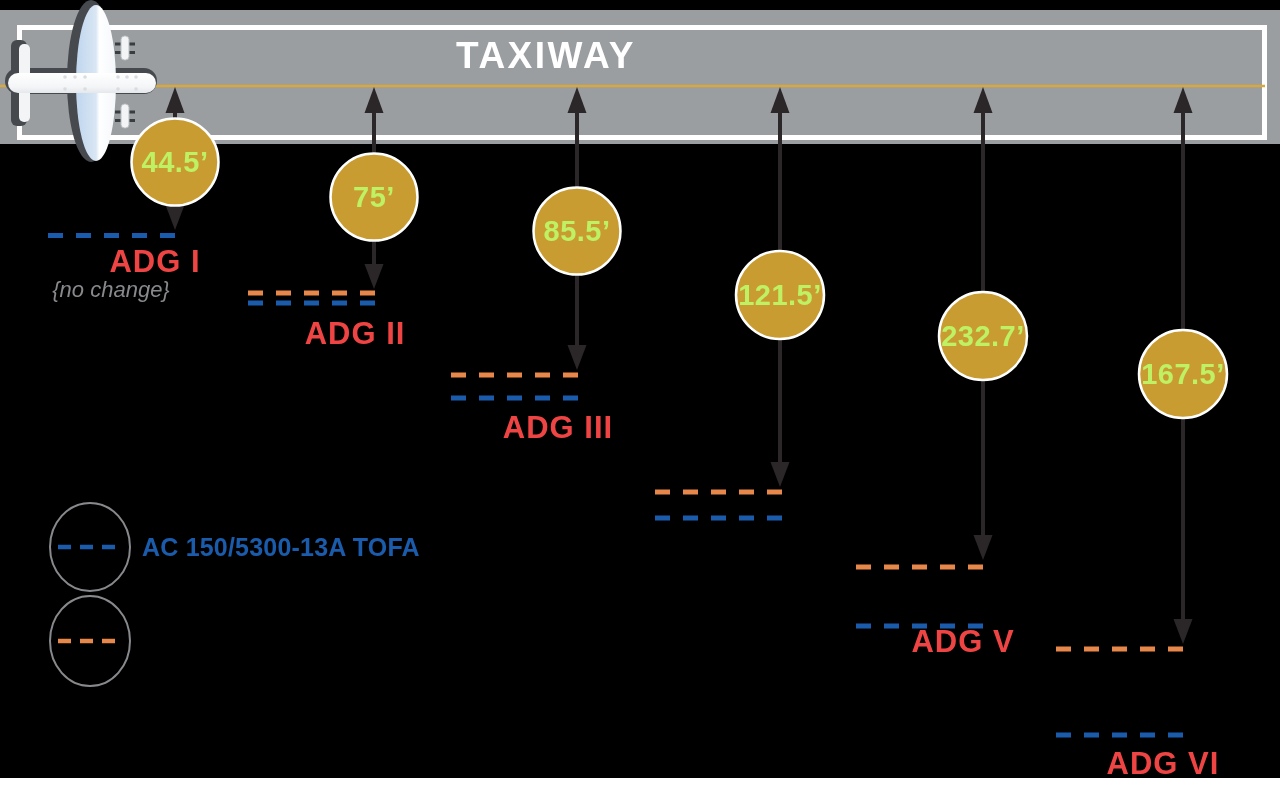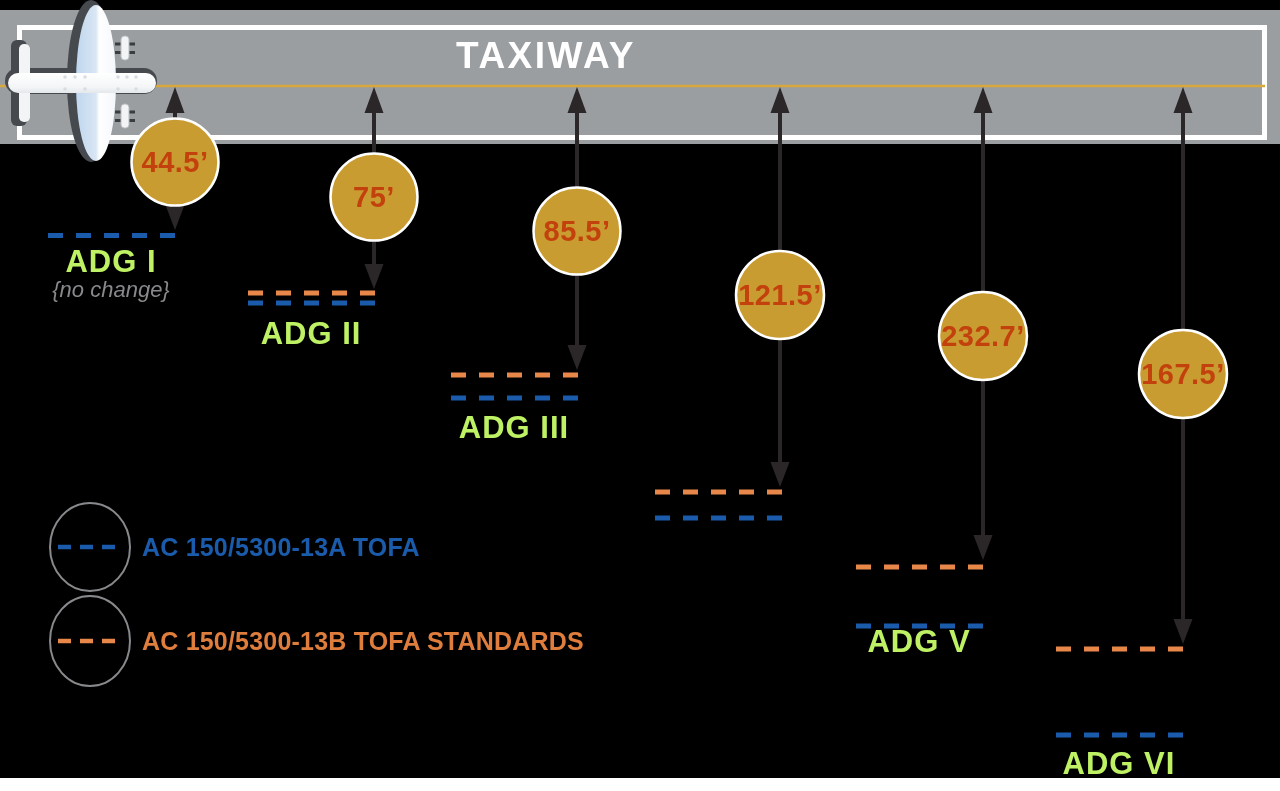--- a/index.html
+++ b/index.html
@@ -21,7 +21,7 @@
   }
   .badge-label {
     width: 140px; text-align: center;
-    font-size: 29px; font-weight: bold; color: #c2410c;
+    font-size: 29px; font-weight: bold; color: #bef264;
     letter-spacing: 0.5px; line-height: 34px;
   }
   .adg-label {

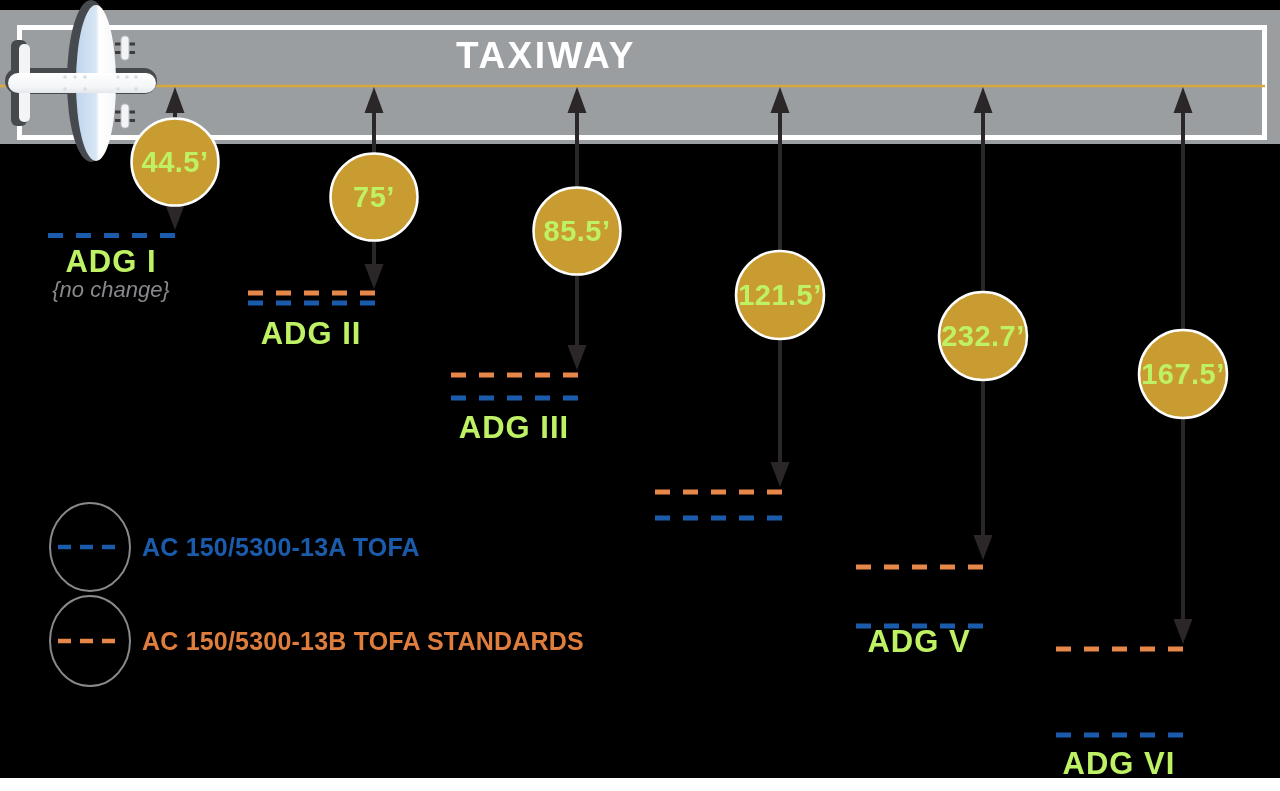--- a/index.html
+++ b/index.html
@@ -26,8 +26,8 @@
   }
   .adg-label {
     width: 220px; text-align: center;
-    font-size: 31px; font-weight: bold; color: #bef264;
-    letter-spacing: 1px; line-height: 38px;
+    font-size: 31px; font-weight: bold; color: #ef4444;
+    letter-spacing: 1px; line-height: 38px; padding-left: 44px;
   }
   .adg-sublabel {
     width: 220px; text-align: center;

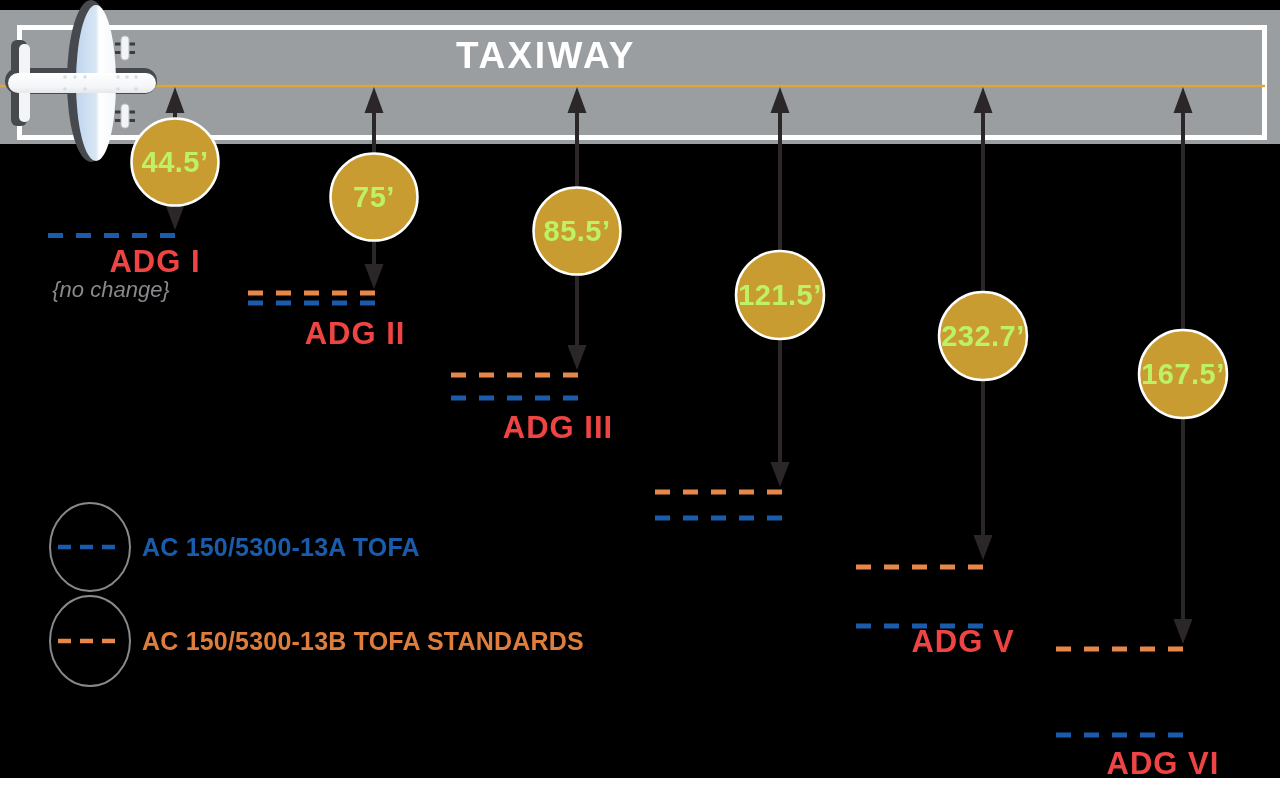--- a/index.html
+++ b/index.html
@@ -180,7 +180,6 @@
   <div class="txt adg-label" style="left:1009px; top:745px;">ADG VI</div>
 
   <div class="txt legend-label l13a" style="left:142px; top:532px;">AC 150/5300-13A TOFA</div>
-  <div class="txt legend-label l13b" style="left:142px; top:626px;">AC 150/5300-13B TOFA STANDARDS</div>
 
   <div class="bottom-strip"></div>
 </div>

